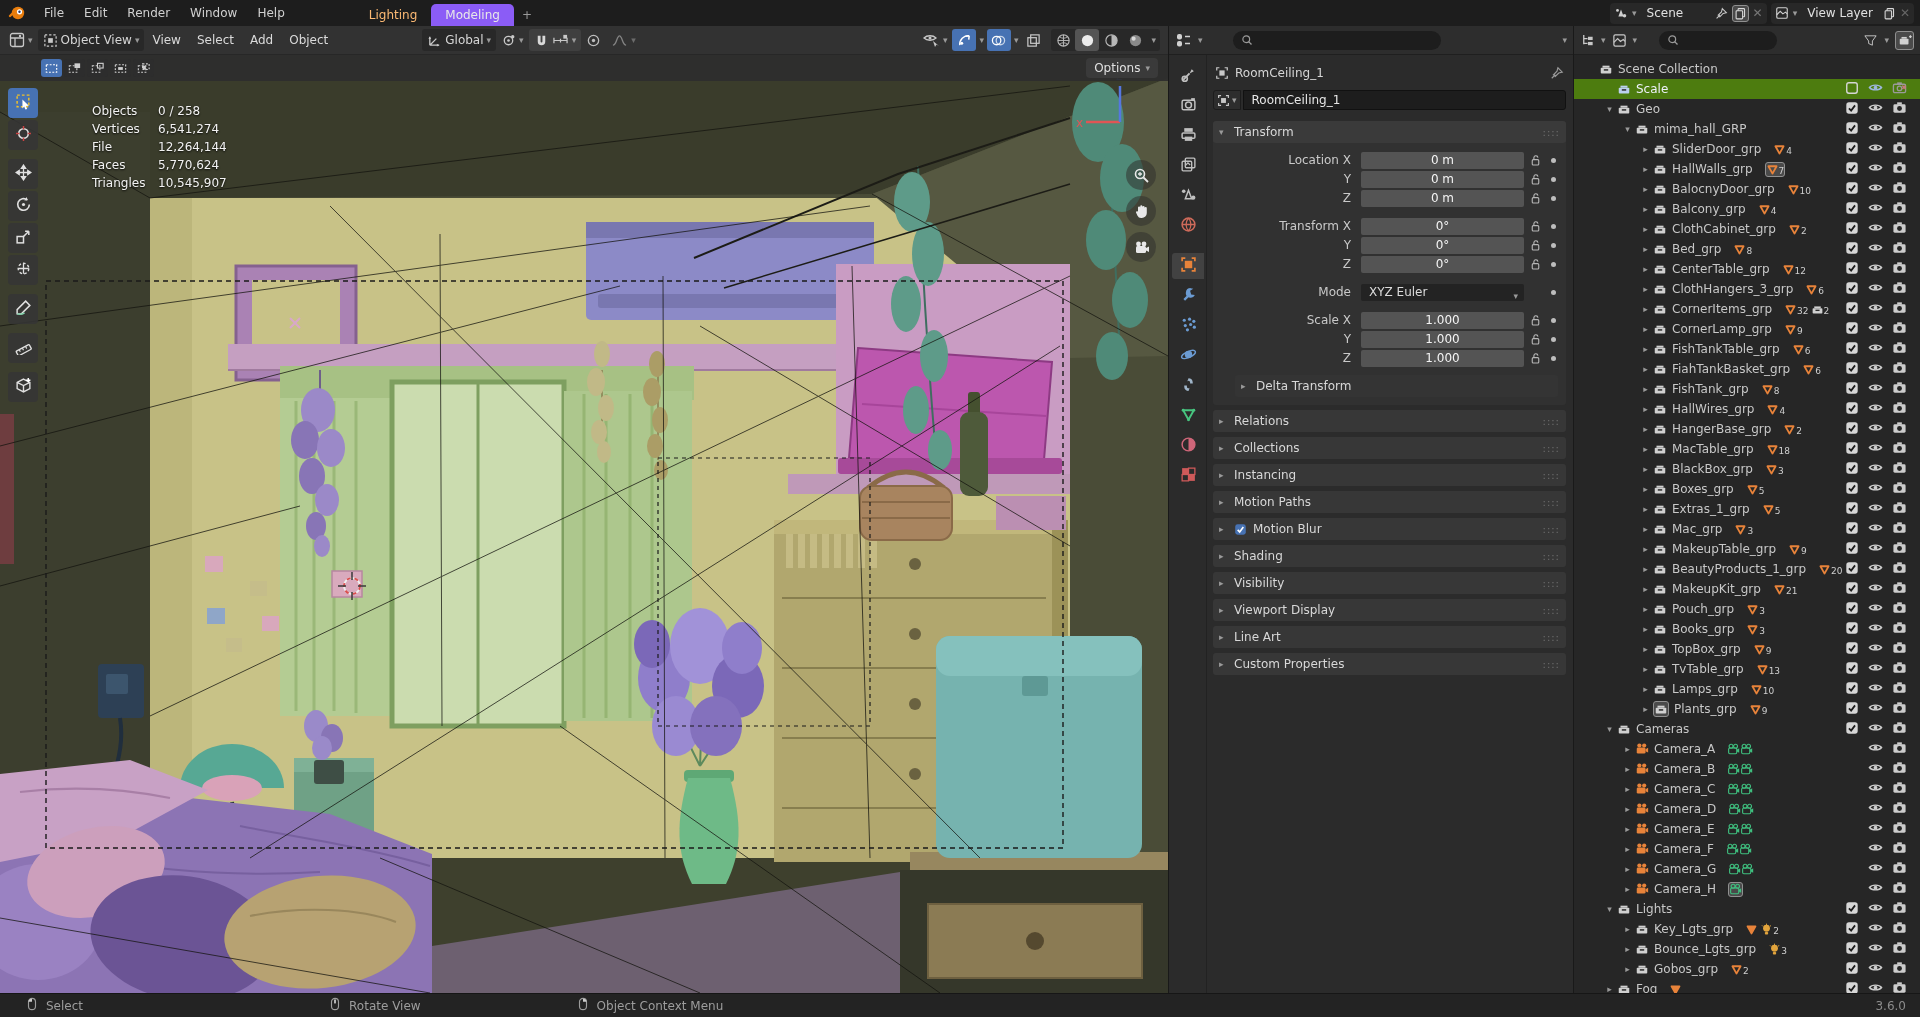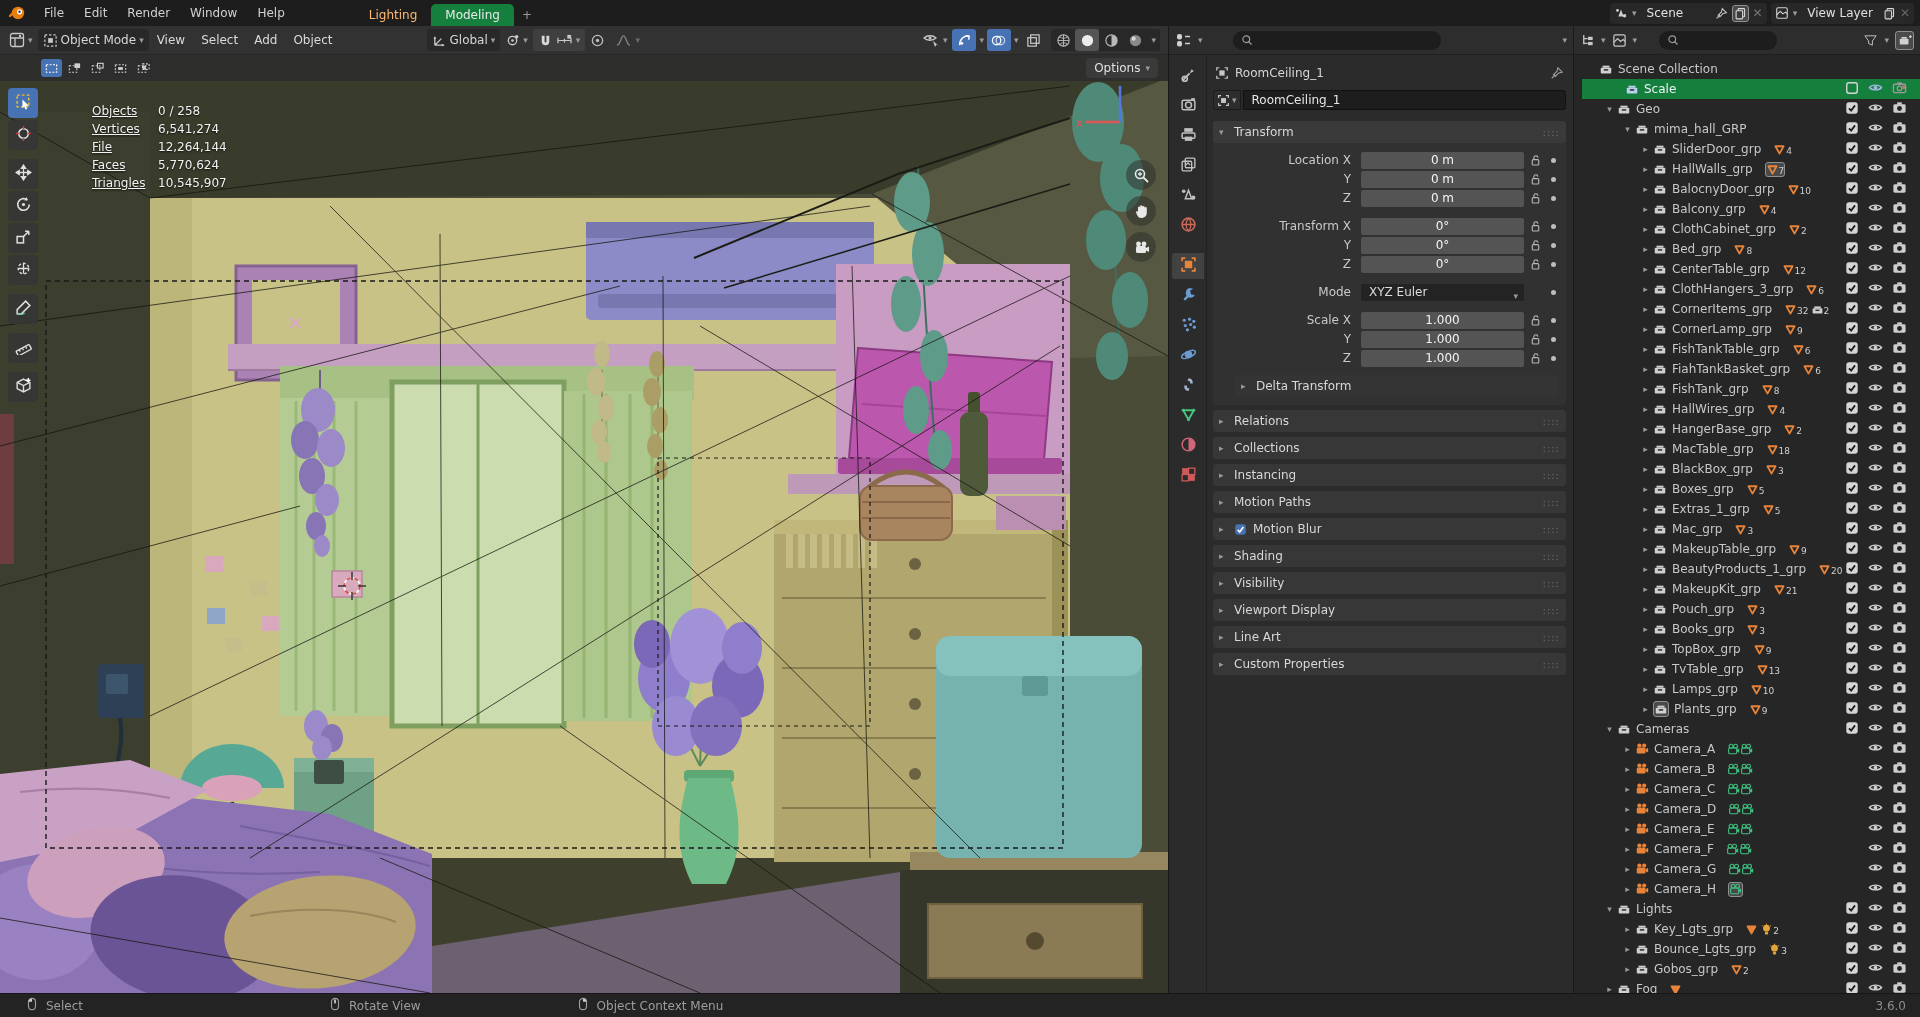--- a/index.html
+++ b/index.html
@@ -13,7 +13,7 @@
   .menu-item { padding:0 10px; line-height:26px; color:#d0d0d0; cursor:default; }
   .ws-tabs { display:flex; margin-left:60px; height:26px; align-items:flex-end; }
   .ws-tab { padding:4px 14px; color:#fdba74; border-radius:5px 5px 0 0; }
-  .ws-tab.active { background:#15803d; color:#e8e8e8;text-align:center; }
+  .ws-tab.active { background:#8b5cf6; color:#e8e8e8;text-align:center; }
   .ws-add { padding:4px 8px; color:#9a9a9a; }
   #topbar-right { margin-left:auto; display:flex; align-items:center; gap:4px; padding-right:6px; }
   .tb-widget { display:flex; align-items:center; background:#282828; border-radius:4px; height:21px; padding:0 4px; gap:4px; }

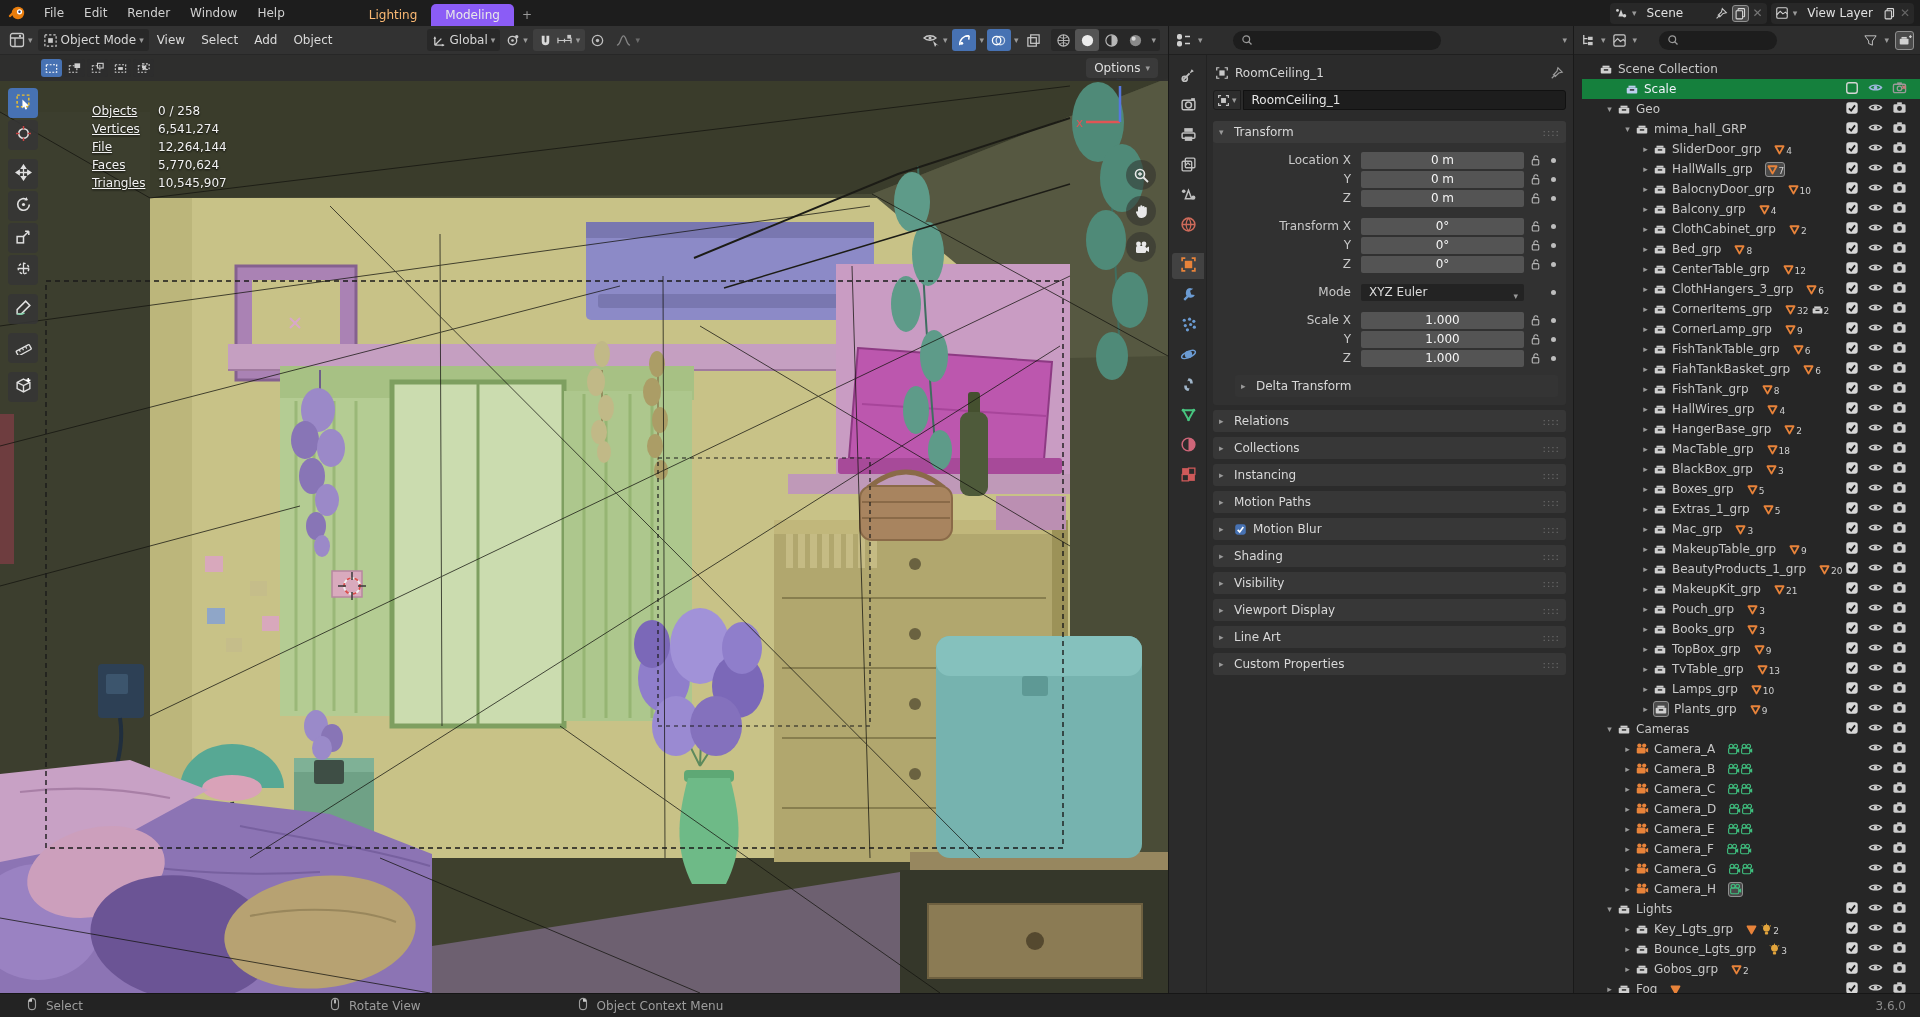--- a/index.html
+++ b/index.html
@@ -384,7 +384,7 @@
             <rect x="2" y="2" width="12" height="12" fill="none" stroke="#c8c8c8" stroke-width="1.3" stroke-dasharray="2.5,2"></rect>
             <rect x="5.5" y="5.5" width="5" height="5" fill="#c8c8c8"></rect>
           </svg>
-        <span>Object Mode</span>
+        <span>Object View</span>
           <span class="chev">▾</span>
         </span>
       <div id="vp-menus" style="display:flex">

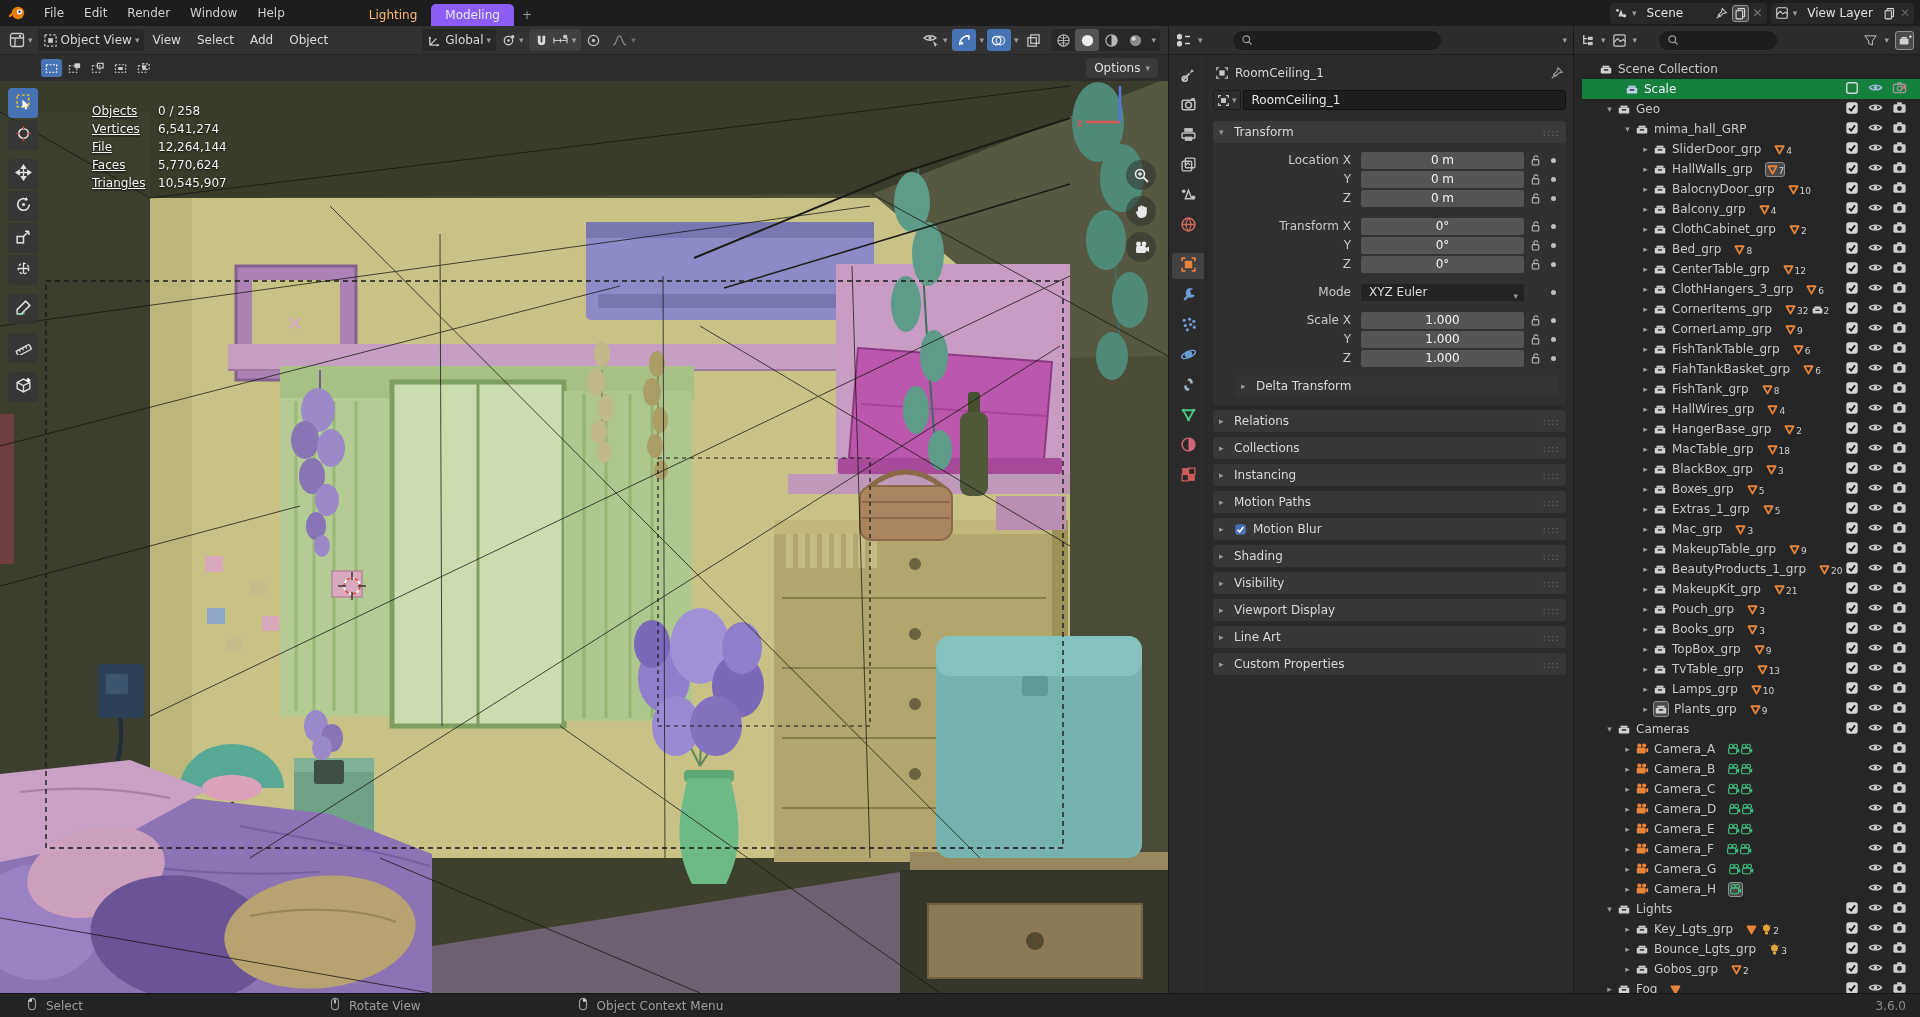--- a/index.html
+++ b/index.html
@@ -86,7 +86,7 @@
   
   #ol-rows { position:absolute; left:0; top:33px; width:347px; }
   .ol-row { position:relative; height:20px; display:flex; align-items:center; color:#c8c8c8; }
-  .ol-row.sel { background:#15803d; color:#eef2fa;margin-left:8px; }
+  .ol-row.sel { background:#4d7c0f; color:#eef2fa; }
   .ol-arr { width:15px; text-align:center; color:#999; font-size:9px; flex:0 0 15px; }
   .ol-name { margin-left:5px; white-space:nowrap; }
   .ol-badges { display:flex; align-items:center; margin-left:12px; gap:2px; }

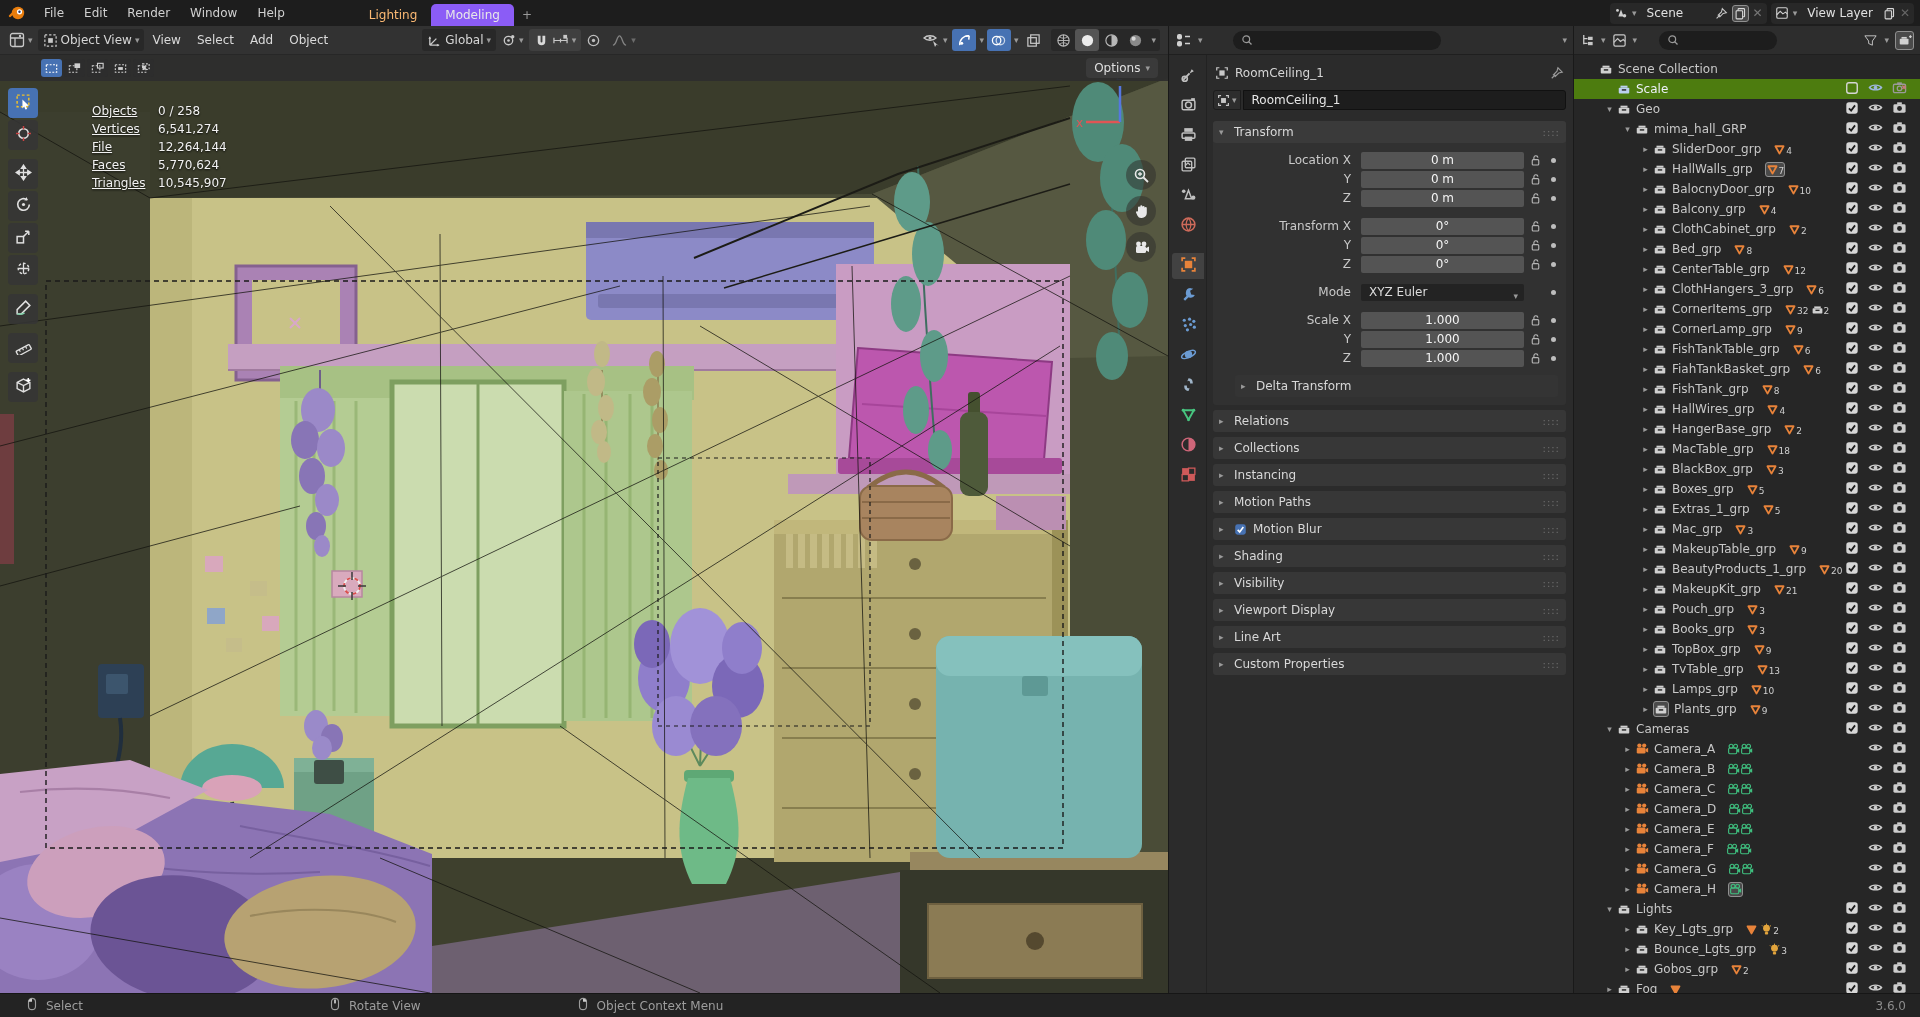--- a/index.html
+++ b/index.html
@@ -47,7 +47,7 @@
   #vp-stats { position:absolute; left:92px; top:76px; z-index:20; line-height:18px;
     text-shadow:0 1px 2px rgba(0,0,0,.85); color:#f2f2f2; }
   #vp-stats .srow { display:flex; }
-  #vp-stats .sl { width:66px;text-decoration:underline; }
+  #vp-stats .sl { width:66px; }
   #vp-toolbar { position:absolute; left:8px; top:62px; z-index:20; display:flex; flex-direction:column; gap:2px; }
   .tool-btn { width:30px; height:30px; background:#353535dd; border-radius:4px; display:flex; align-items:center; justify-content:center; }
   .tool-btn.active { background:#4772b3; }

